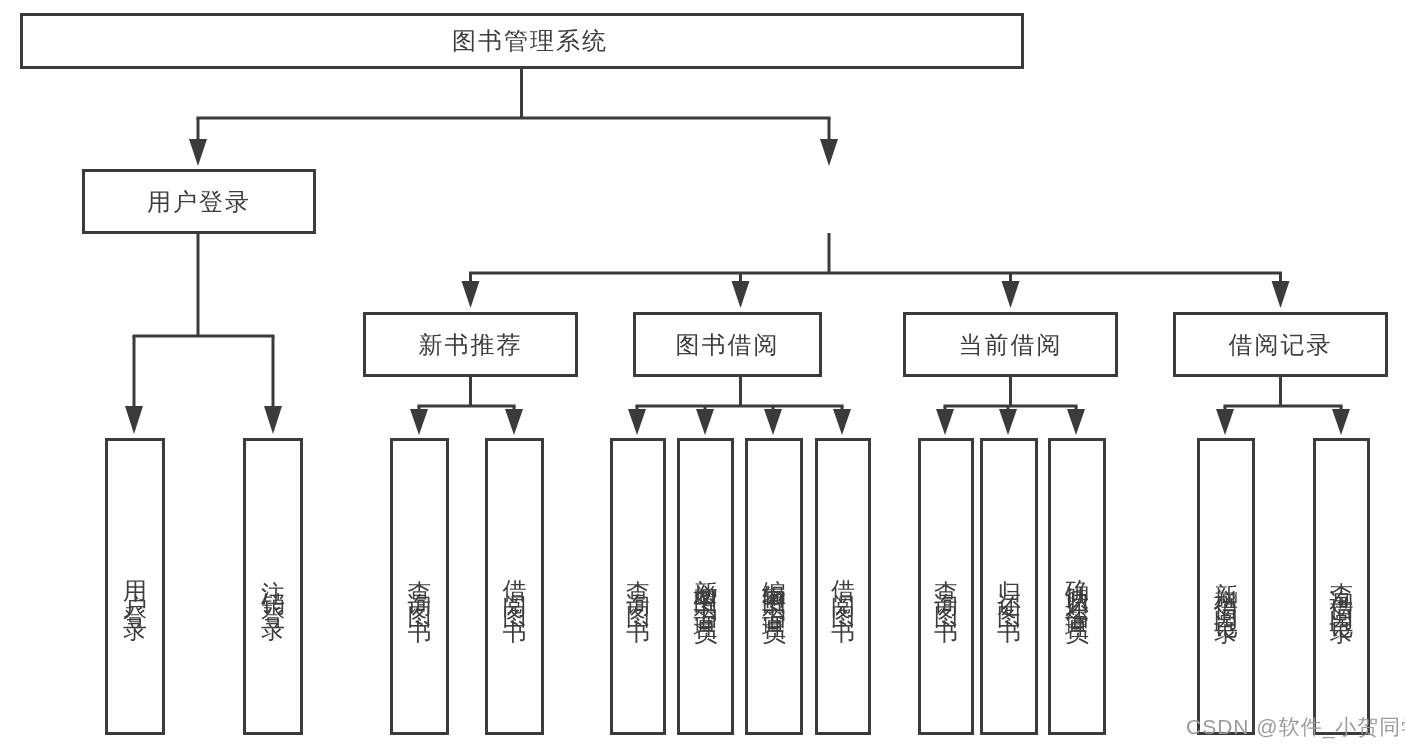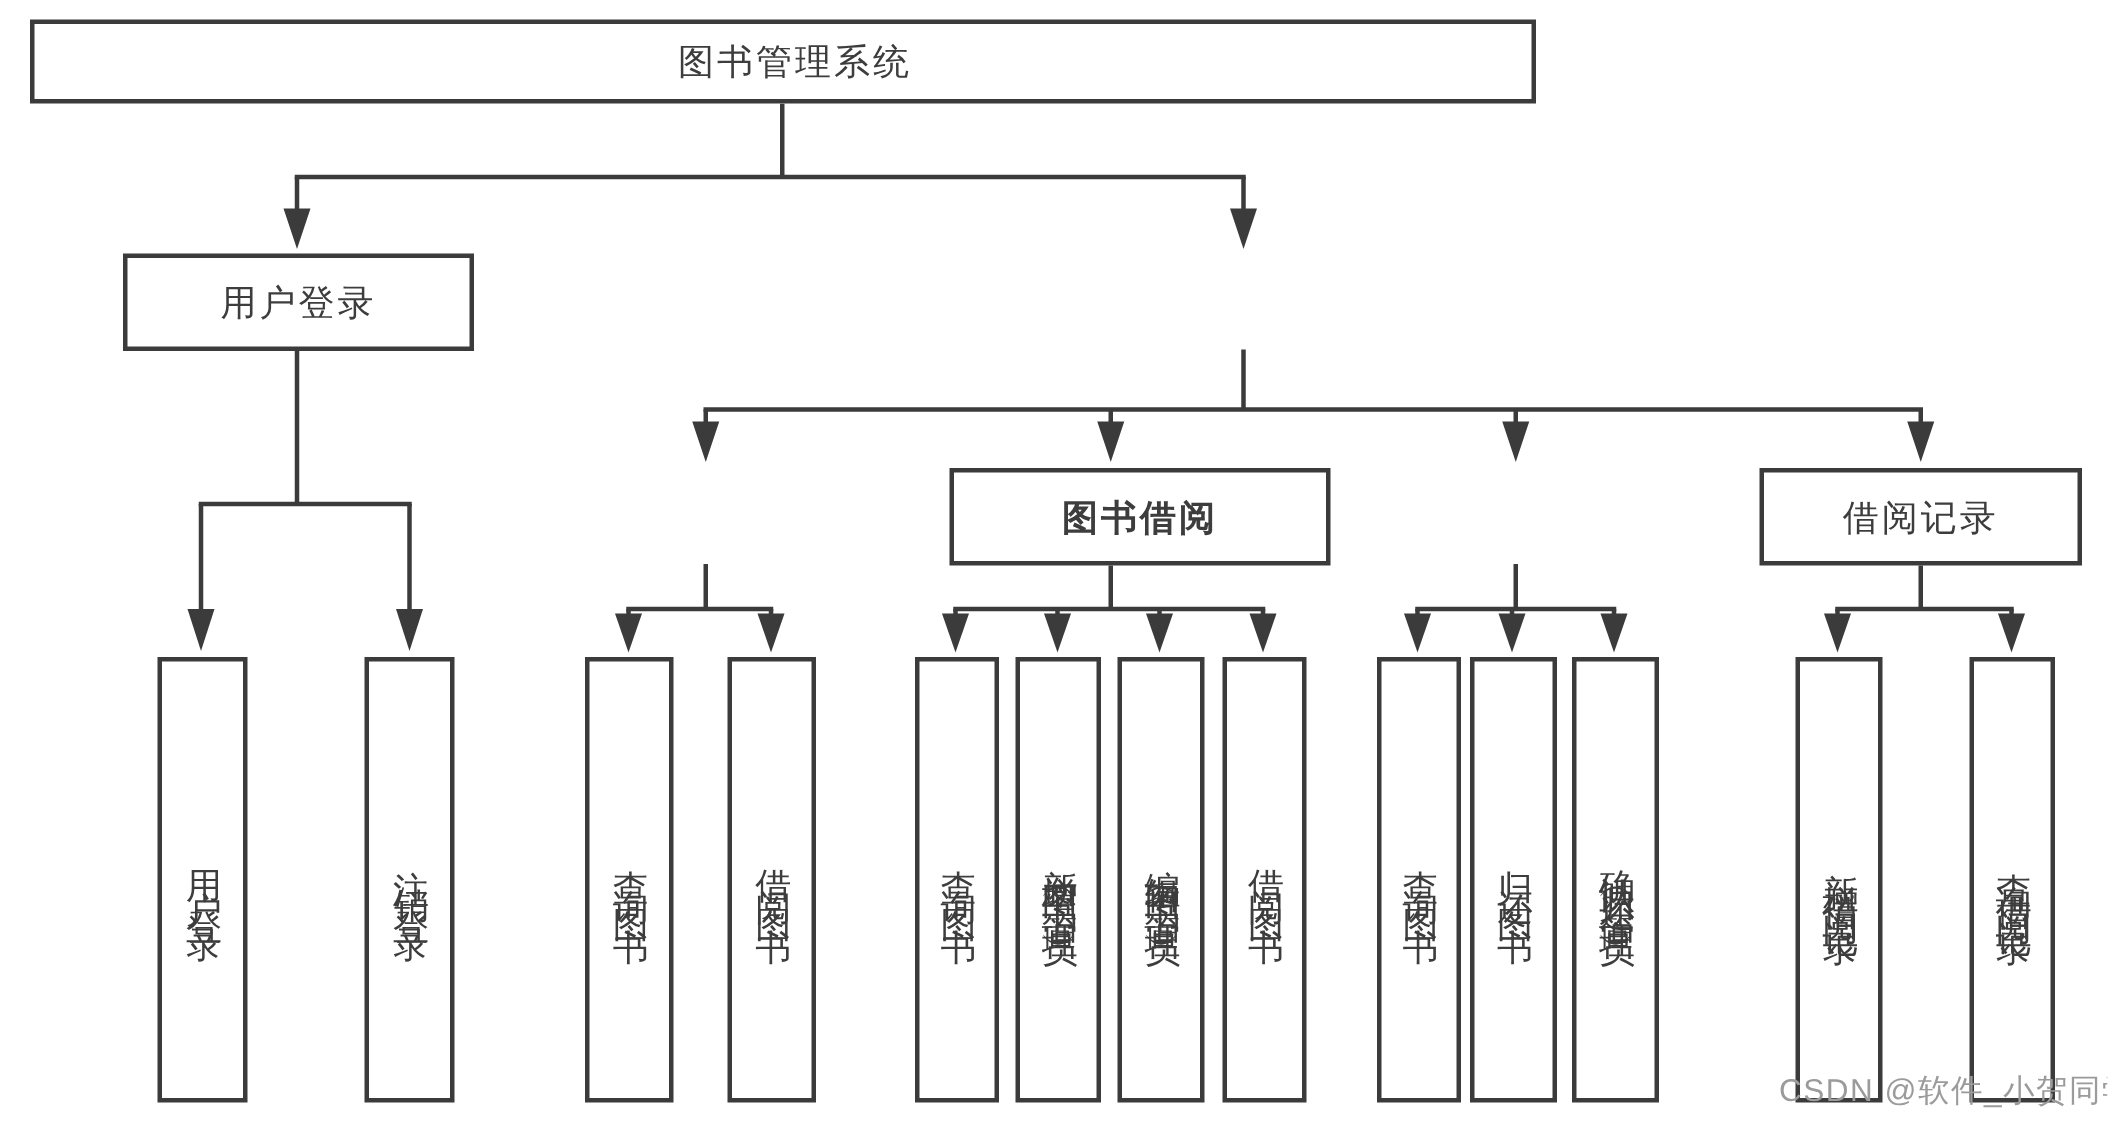--- a/index.html
+++ b/index.html
@@ -127,6 +127,9 @@
     <span>用户登录</span>
   </div>
 
+  <div class="box" style="left:363px;top:312px;width:215px;height:65px;">
+    <span>新书推荐</span>
+  </div>
   <div class="box" style="left:633px;top:312px;width:254px;height:65px;font-weight:bold;">
     <span>图书借阅</span>
   </div>

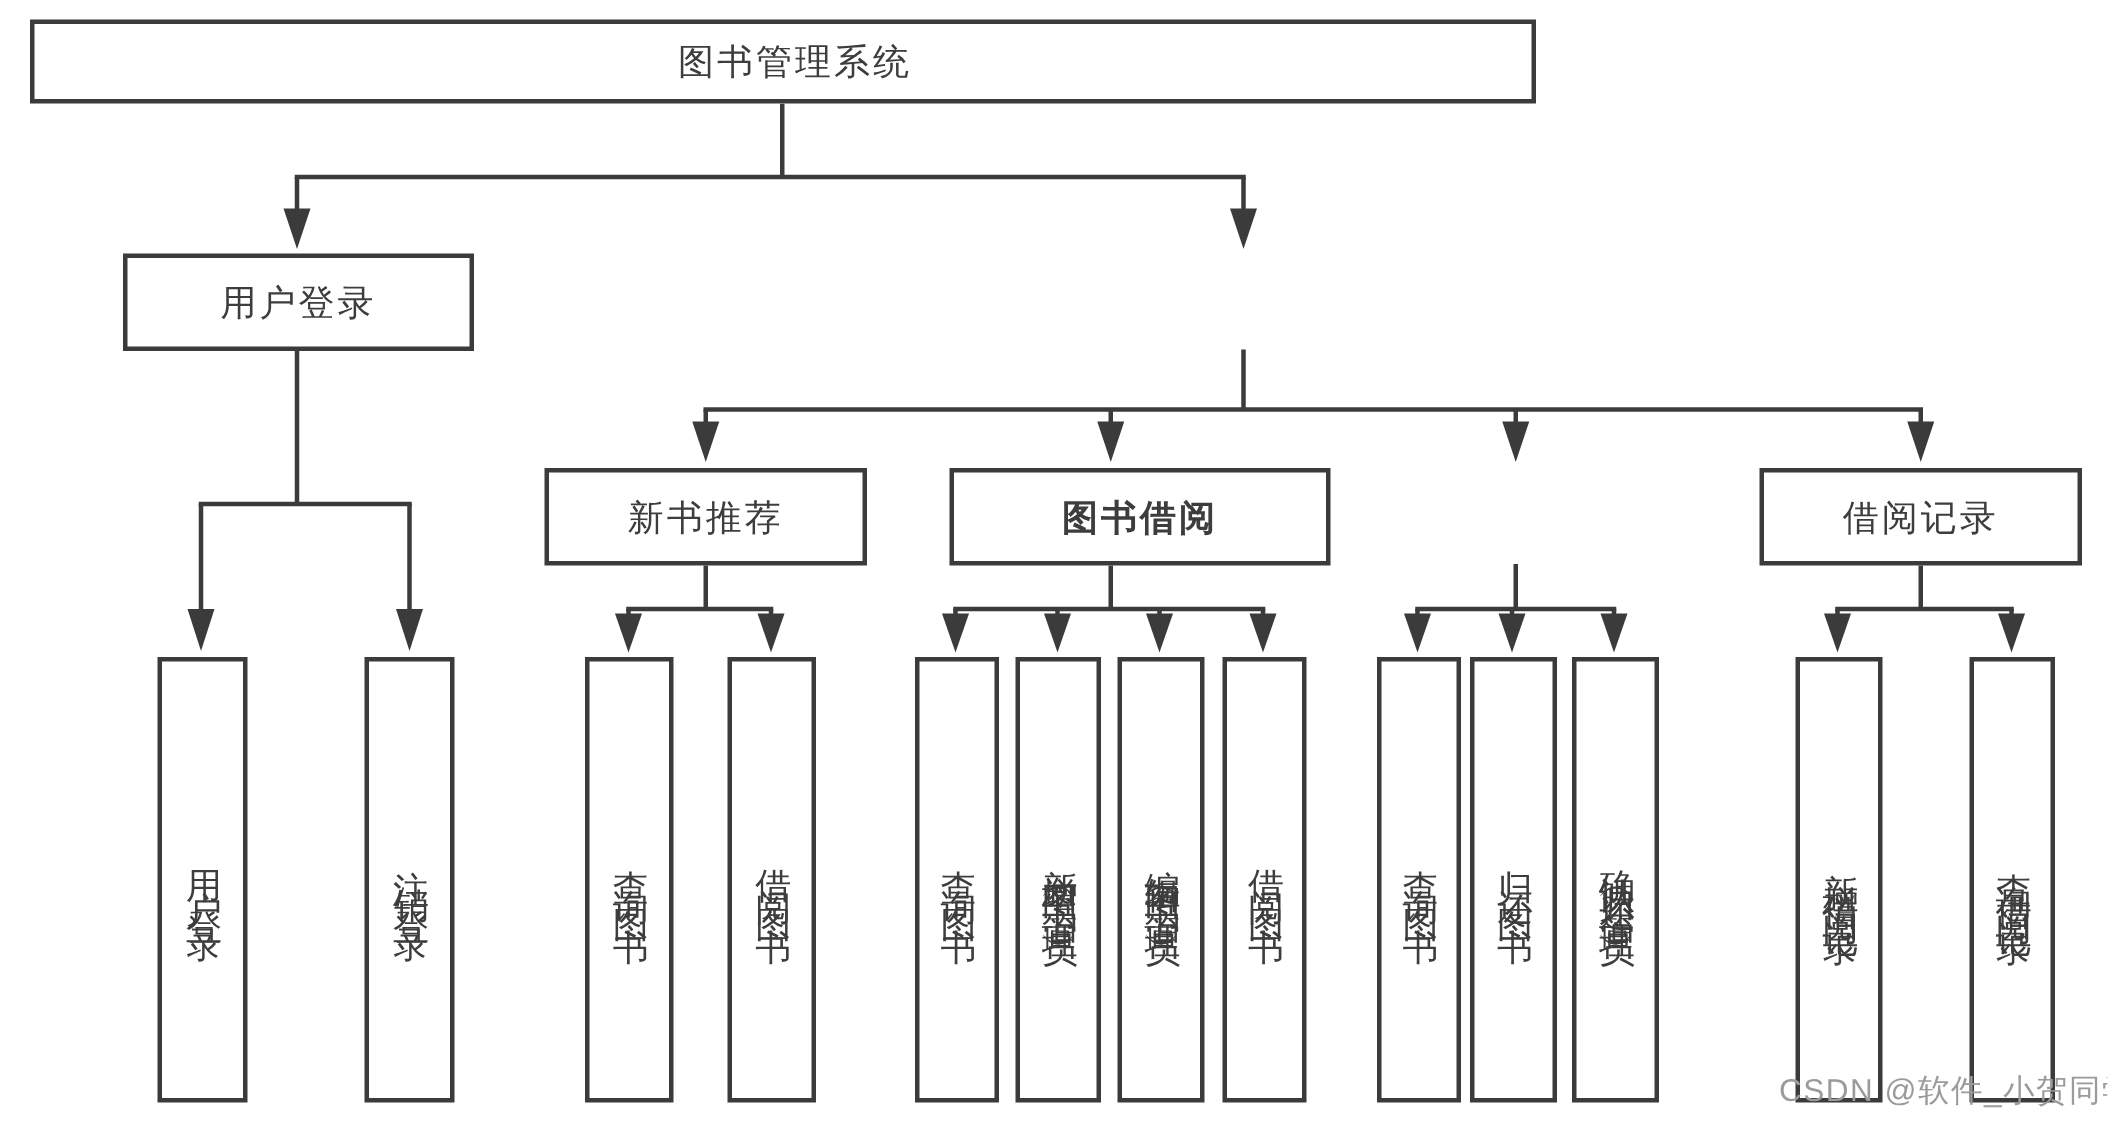--- a/index.html
+++ b/index.html
@@ -130,7 +130,7 @@
   <div class="box" style="left:363px;top:312px;width:215px;height:65px;">
     <span>新书推荐</span>
   </div>
-  <div class="box" style="left:633px;top:312px;width:254px;height:65px;font-weight:bold;">
+  <div class="box" style="left:633px;top:312px;width:189px;height:65px;">
     <span>图书借阅</span>
   </div>
   <div class="box" style="left:1173px;top:312px;width:215px;height:65px;">

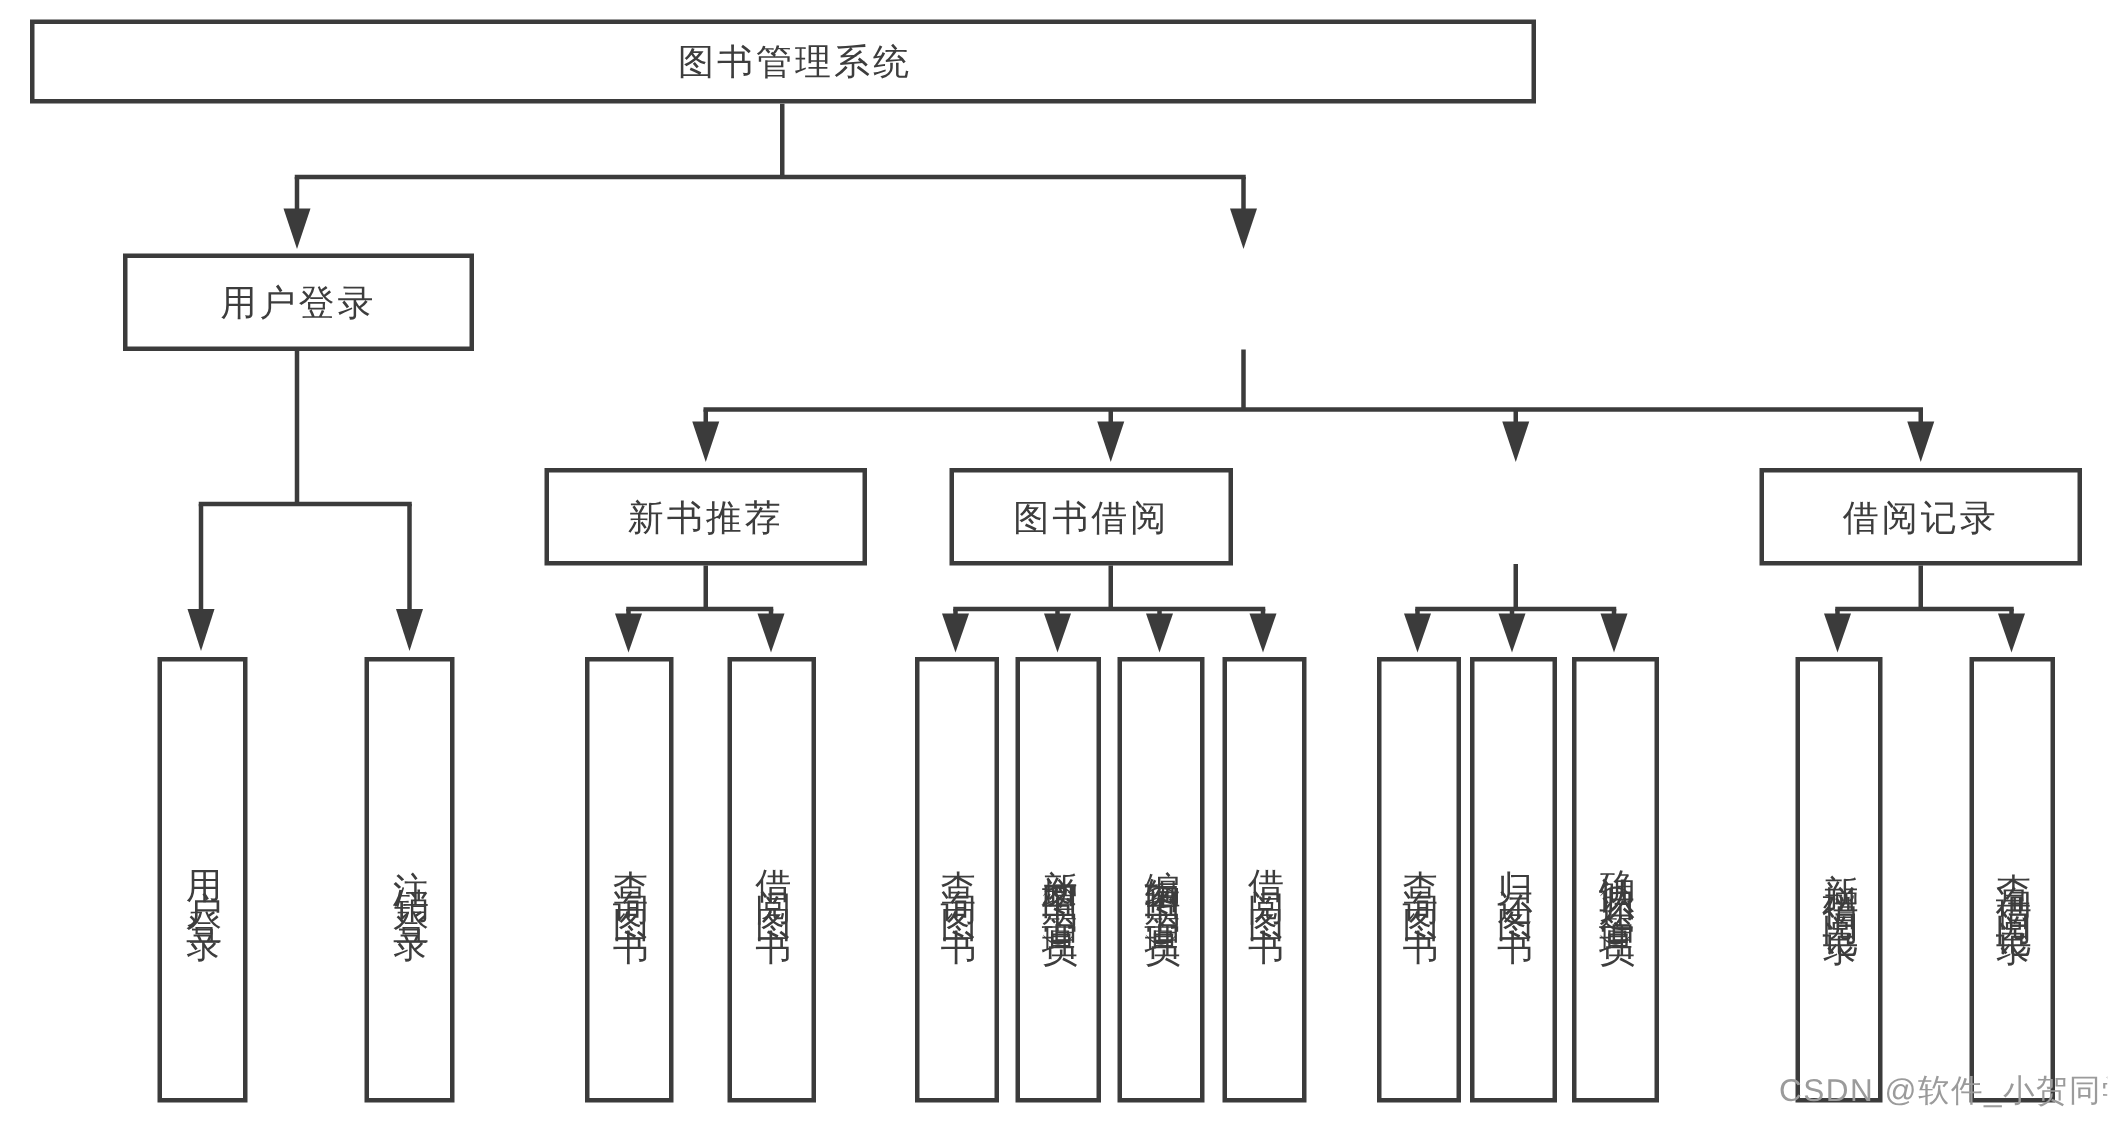--- a/index.html
+++ b/index.html
@@ -133,6 +133,9 @@
   <div class="box" style="left:633px;top:312px;width:189px;height:65px;">
     <span>图书借阅</span>
   </div>
+  <div class="box" style="left:903px;top:312px;width:215px;height:65px;">
+    <span>当前借阅</span>
+  </div>
   <div class="box" style="left:1173px;top:312px;width:215px;height:65px;">
     <span>借阅记录</span>
   </div>

